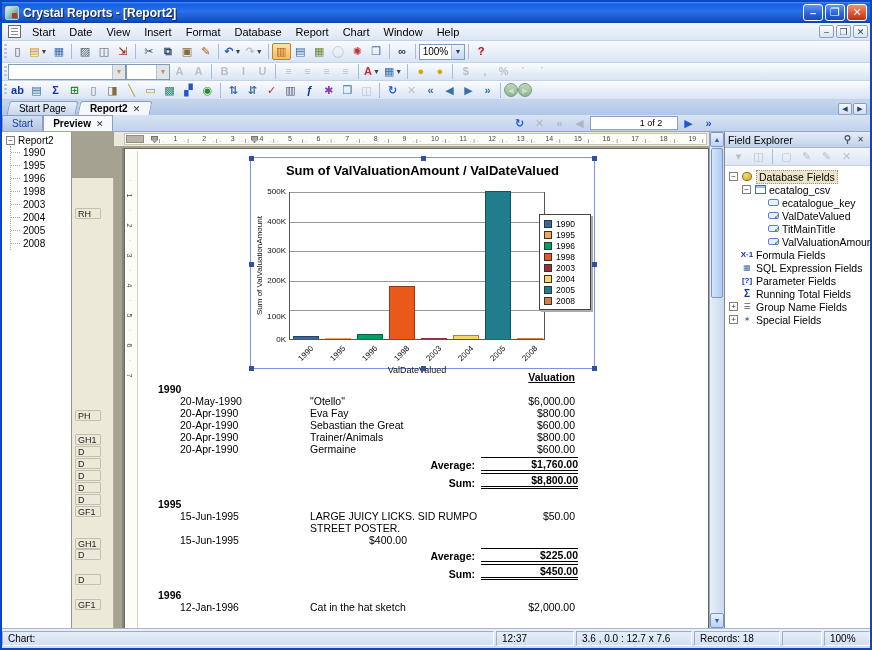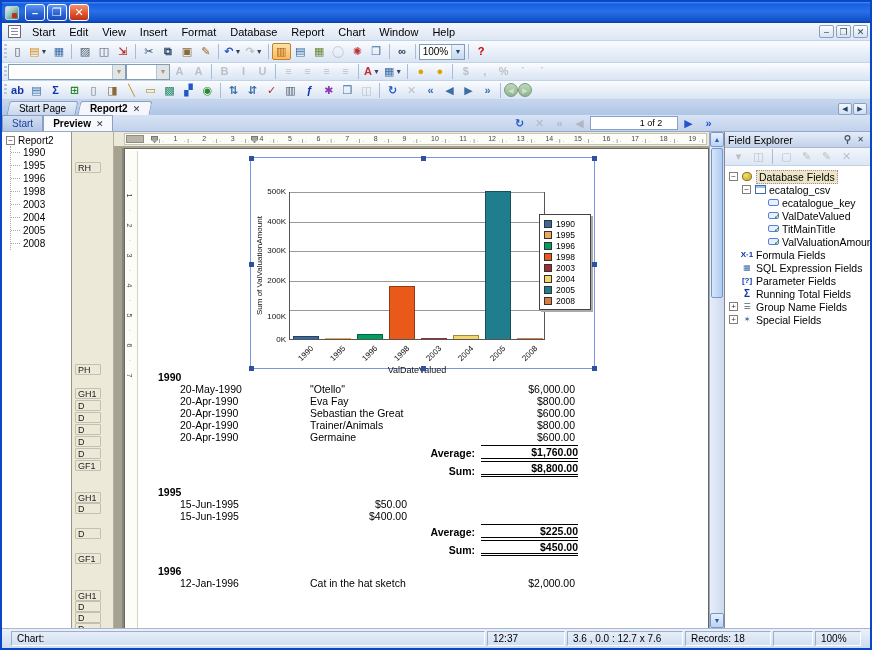--- a/index.html
+++ b/index.html
@@ -166,6 +166,7 @@
 
   <div class="titlebar">
     <div class="title-icon"></div>
+    <div class="title-text">Crystal Reports - [Report2]</div>
     <div class="tb-ctl">–</div>
     <div class="tb-ctl">❐</div>
     <div class="tb-ctl close">✕</div>

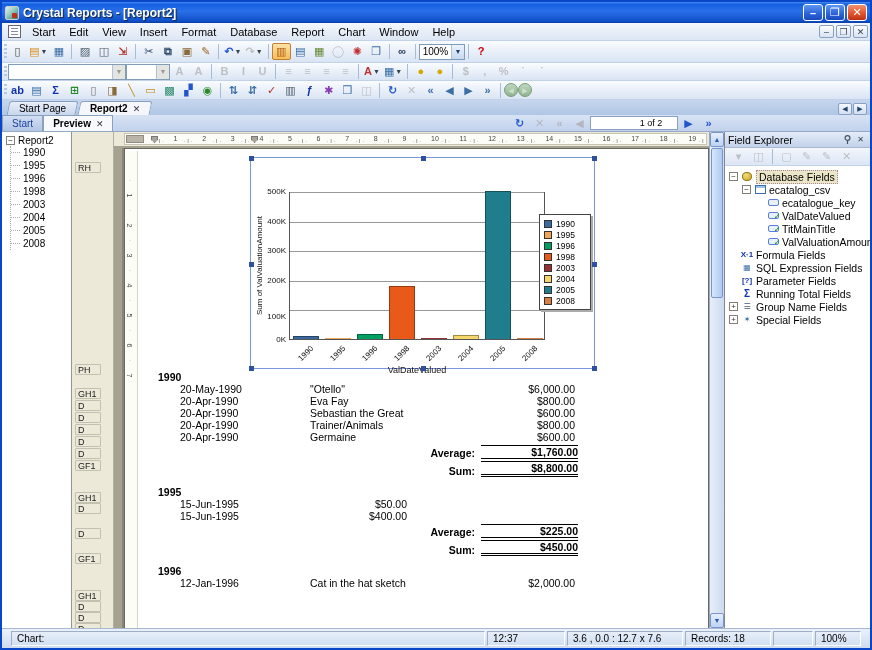--- a/index.html
+++ b/index.html
@@ -176,7 +176,7 @@
     <div class="mdoc-icon"></div>
     <div id="menu-items" style="display:flex;">
         <div class="menu-item">Start</div>
-        <div class="menu-item">Edit</div>
+        <div class="menu-item">Date</div>
         <div class="menu-item">View</div>
         <div class="menu-item">Insert</div>
         <div class="menu-item">Format</div>

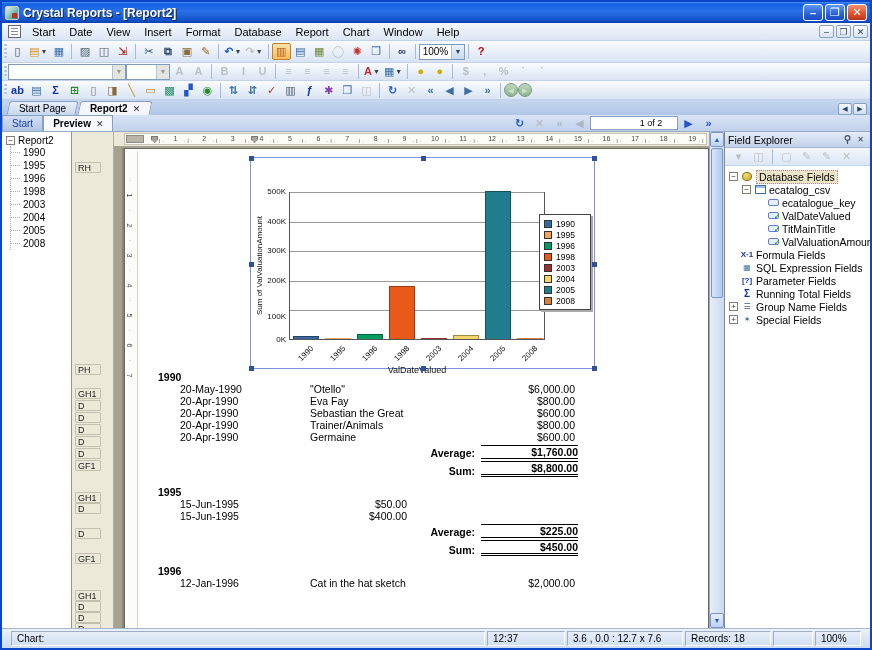--- a/index.html
+++ b/index.html
@@ -575,6 +575,7 @@
             </div>
 
           <div class="chart-object" id="chart-object">
+            <div class="chart-title">Sum of ValValuationAmount / ValDateValued</div>
             <div class="ax-y">Sum of ValValuationAmount</div>
             <div class="plot" id="chart-plot">
                 <div class="gridline" style="top: 117.4px;"></div>

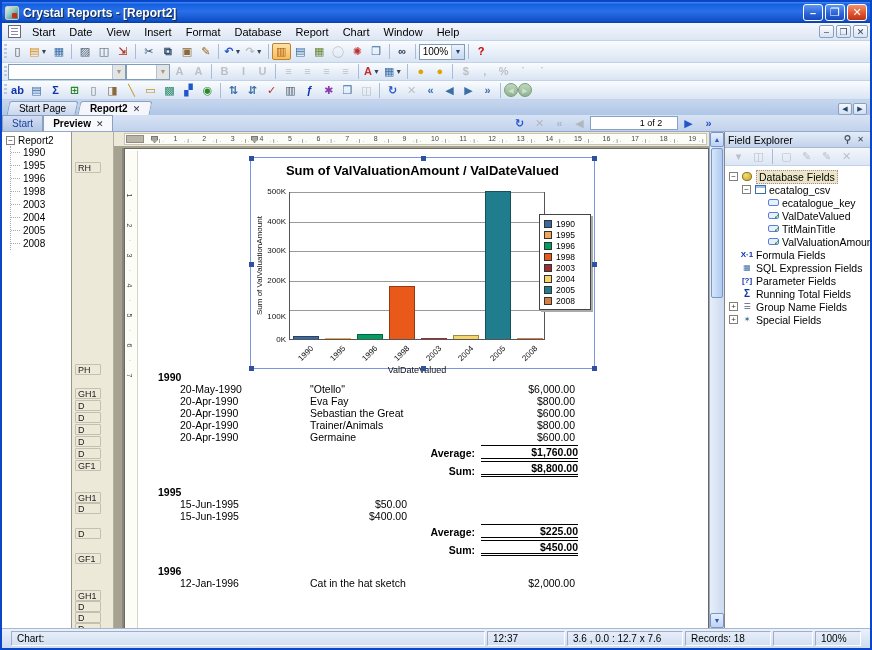--- a/index.html
+++ b/index.html
@@ -81,7 +81,7 @@
   .gt-child::before { content:""; position:absolute; left:0; top:6px; width:9px; border-top:1px dotted #AAA; }
 
   .preview { flex:1; position:relative; overflow:hidden; background:#A6A292; display:flex; }
-  .section-col { width:42px; flex:0 0 42px; background:#ECE9D8; border-right:1px solid #B4B0A0; position:relative; }
+  .section-col { width:42px; flex:0 0 42px; background:#ECE9D8; border-right:1px solid #B4B0A0; position:relative;margin-top:46px; }
   .sec-label { position:absolute; left:3px; font-size:9px; color:#222; background:#ECE9D8; border:1px solid #C4C0B0; border-radius:1px; padding:0 2px; min-width:26px; height:11px; line-height:10px; }
   .preview-main { flex:1; position:relative; overflow:hidden; }
   .h-ruler { position:absolute; left:0; top:0; right:0; height:14px; background:#ECE9D8; }

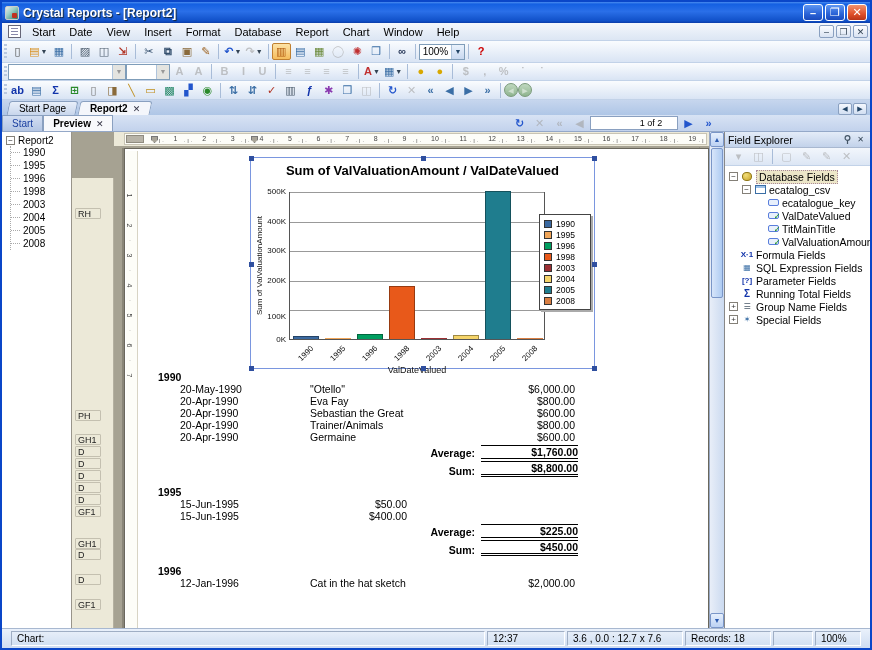--- a/index.html
+++ b/index.html
@@ -658,6 +658,11 @@
           </div>
 
           <div class="report-table" id="report-table">
+            <div class="t-hdr1">
+              <div class="c-date"></div>
+                <div class="c-title"></div>
+              <div class="c-amt"><span class="u">Valuation</span></div>
+            </div>
             <div id="table-groups">
                 <div class="t-group-year">1990</div>
                 <div class="t-row">

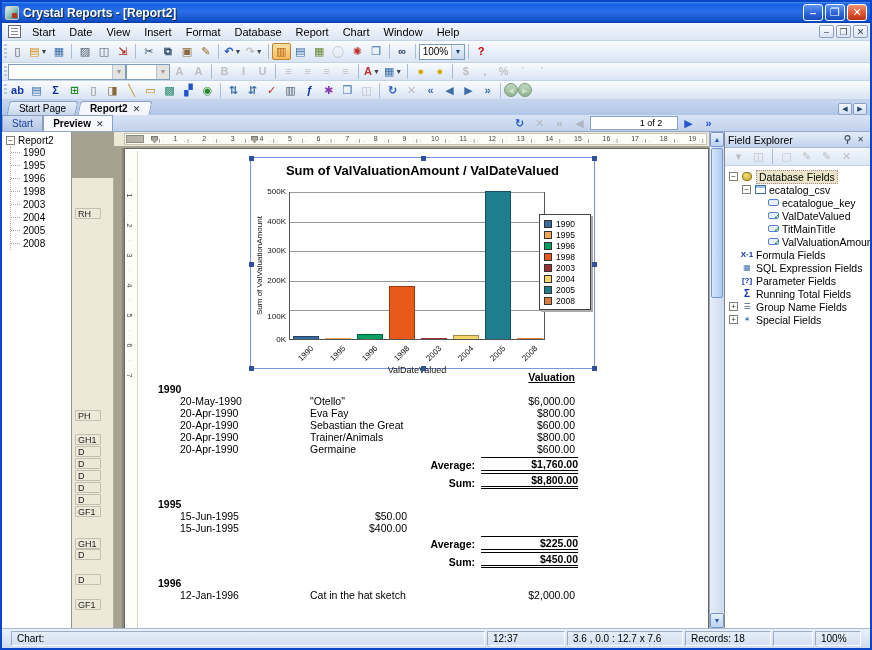--- a/index.html
+++ b/index.html
@@ -702,6 +702,7 @@
                 <div class="t-group-year">1995</div>
                 <div class="t-row">
                   <div class="c-date">15-Jun-1995</div>
+                  <div class="c-title">LARGE JUICY LICKS. SID RUMPO STREET POSTER.</div>
                   <div class="c-amt">$50.00</div>
                 </div>
                 <div class="t-row">

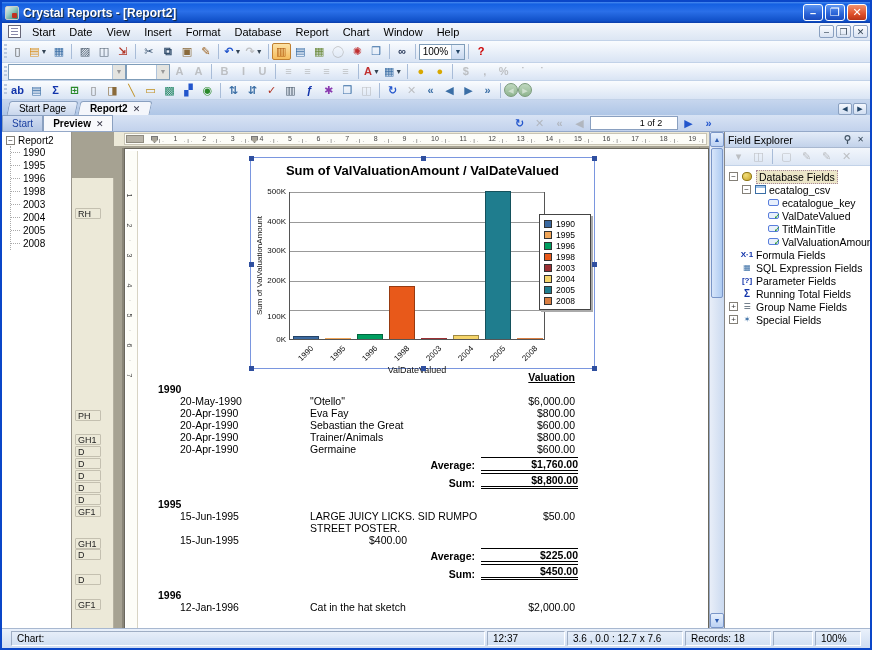--- a/index.html
+++ b/index.html
@@ -154,7 +154,7 @@
   .ic-text { color:#1133AA; font-size:8px; }
 
   
-  .statusbar { height:20px; flex:0 0 20px; display:flex; align-items:center; gap:2px; padding:2px 9px;
+  .statusbar { height:20px; flex:0 0 20px; display:flex; align-items:center; gap:2px; padding:2px 0;
     background:linear-gradient(180deg,#EAF1FB,#CDDCF2); border-top:1px solid #A8B8D0; font-size:10px; }
   .sb-cell { height:15px; border:1px solid; border-color:#9FAEC4 #FFF #FFF #9FAEC4; display:flex; align-items:center; padding:0 5px; background:linear-gradient(180deg,#E6EEF9,#D2E0F2); }
   .sb-left { flex:1; }

